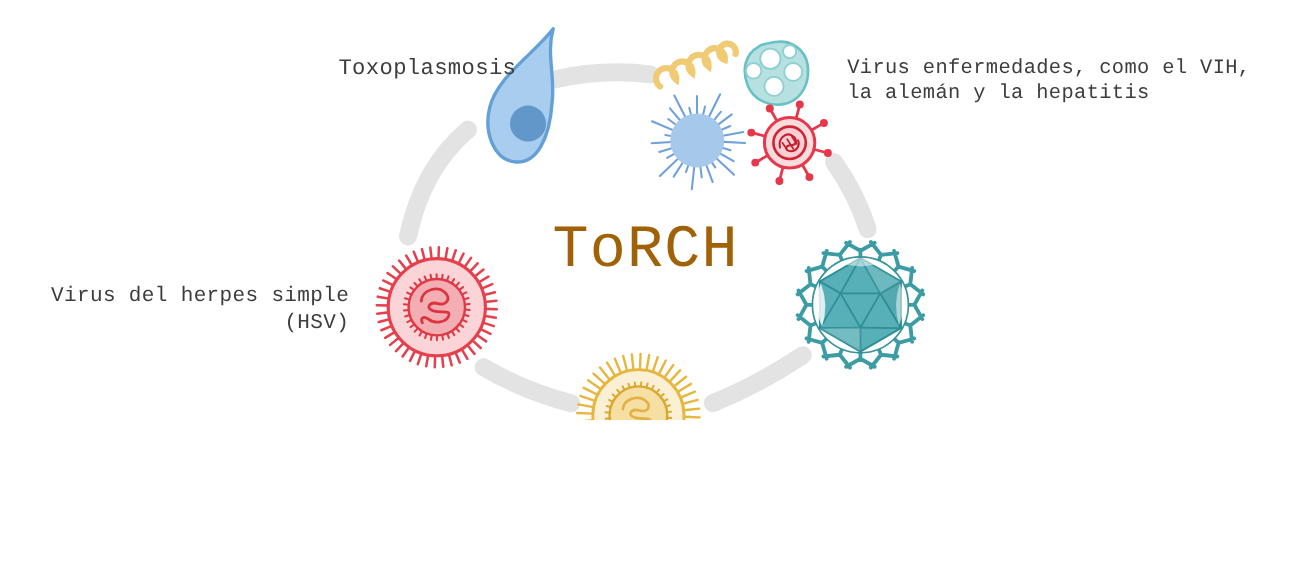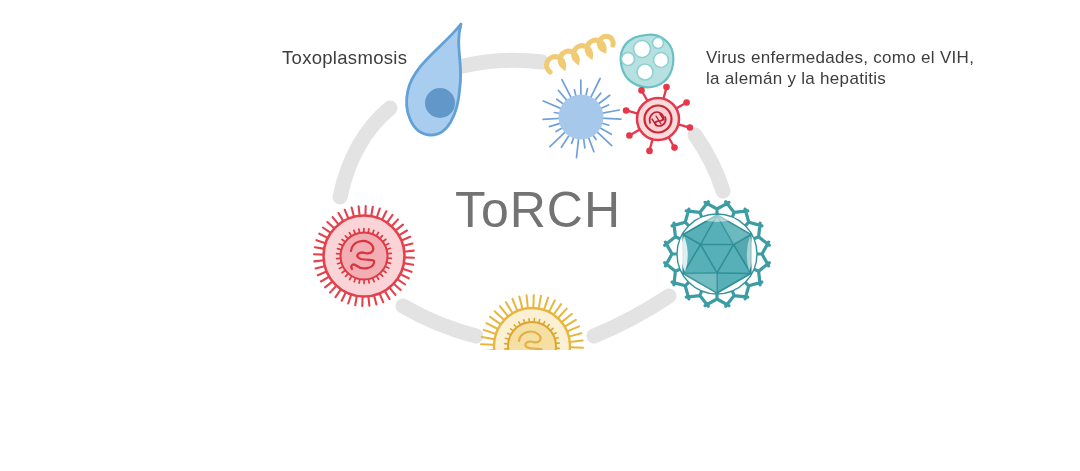--- a/index.html
+++ b/index.html
@@ -4,7 +4,7 @@
 <style>
   html,body{margin:0;padding:0;background:#fff;}
   .stage{position:relative;width:1080px;height:350px;background:#ffffff;overflow:hidden;
-         font-family:Liberation Sans, sans-serif;color:#3d3d3d;}
+         font-family:Liberation Mono, monospace;color:#3d3d3d;}
   .stage svg{position:absolute;left:0;top:0;}
   .lbl{position:absolute;letter-spacing:.3px;color:#3d3d3d;white-space:nowrap;}
   .lbl-toxo{left:282px;top:47px;font-size:18.5px;}

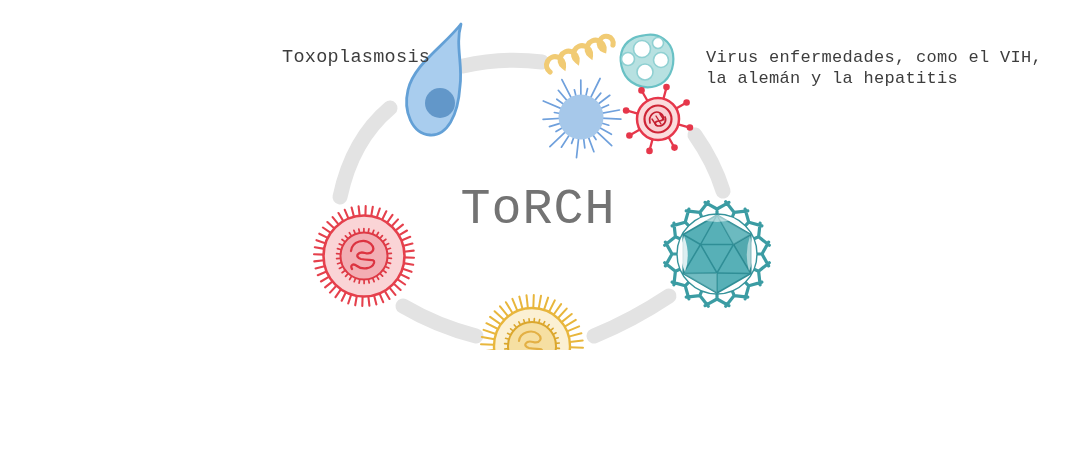--- a/index.html
+++ b/index.html
@@ -10,7 +10,7 @@
   .lbl-toxo{left:282px;top:47px;font-size:18.5px;}
   .lbl-others{left:706px;top:48px;font-size:17px;line-height:20.5px;}
   .lbl-center{left:437px;top:181px;width:202px;text-align:center;font-size:50px;
-              font-weight:500;color:#737373;letter-spacing:1px;}
+              font-weight:500;color:#a16207;letter-spacing:1px;}
   .lbl-rubella{left:786px;top:230px;font-size:17.5px;line-height:21.5px;}
   .lbl-herpes{right:789px;top:237px;font-size:17.5px;line-height:21.5px;text-align:right;}
   .lbl-cmv{left:423px;top:415px;width:218px;text-align:center;font-size:18px;}

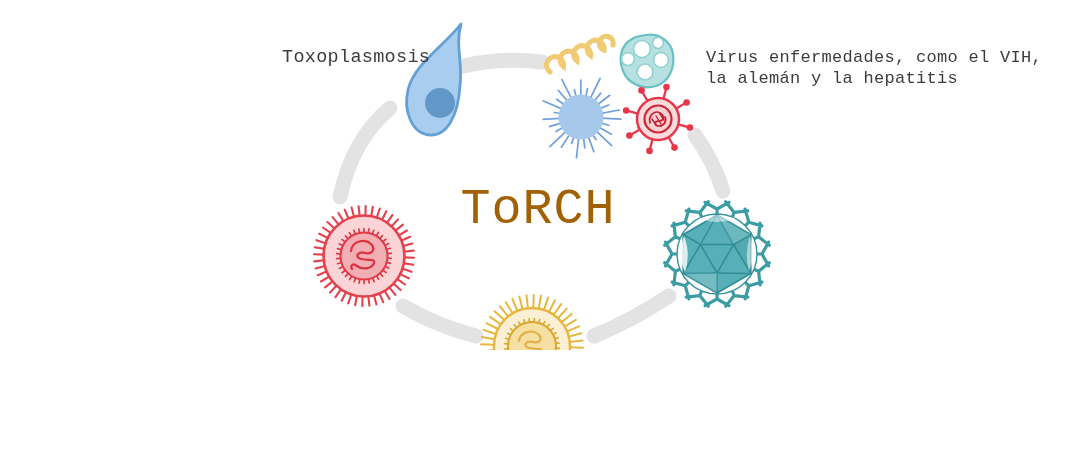--- a/index.html
+++ b/index.html
@@ -145,6 +145,10 @@
   <div class="lbl lbl-center">ToRCH</div>
 
 
+  <div class="lbl lbl-herpes">
+    <div>Virus del herpes simple</div>
+    <div>(HSV)</div>
+  </div>
 
 </div>
 

